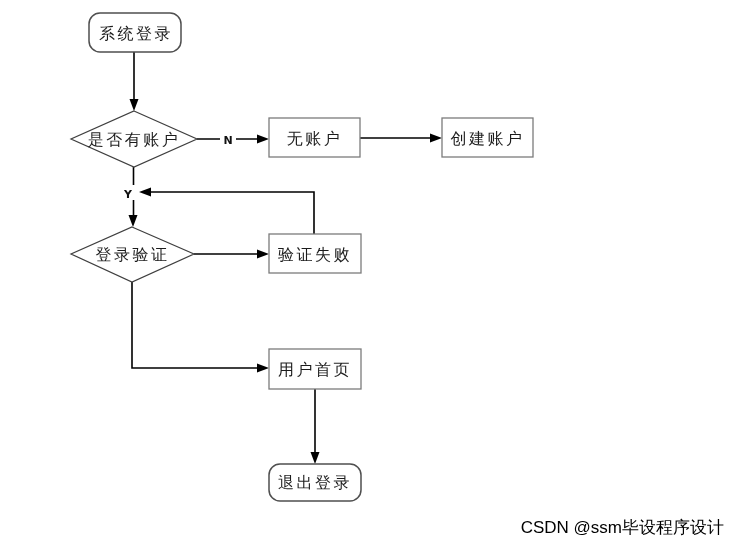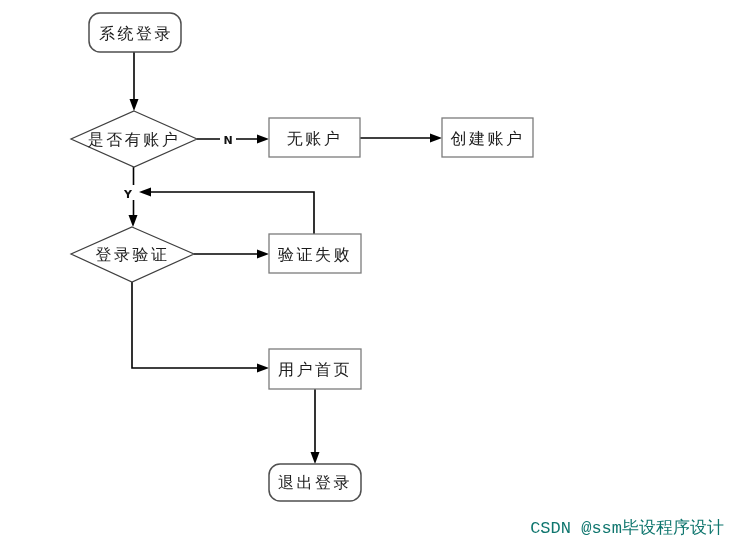--- a/index.html
+++ b/index.html
@@ -46,9 +46,9 @@
     left: 486px;
     width: 238px;
     text-align: right;
-    font-family: Liberation Mono, monospace;
+    font-family: Liberation Sans, sans-serif;
     font-size: 17px;
-    color: #0f766e;
+    color: #000000;
     white-space: nowrap;
   }
 </style>

